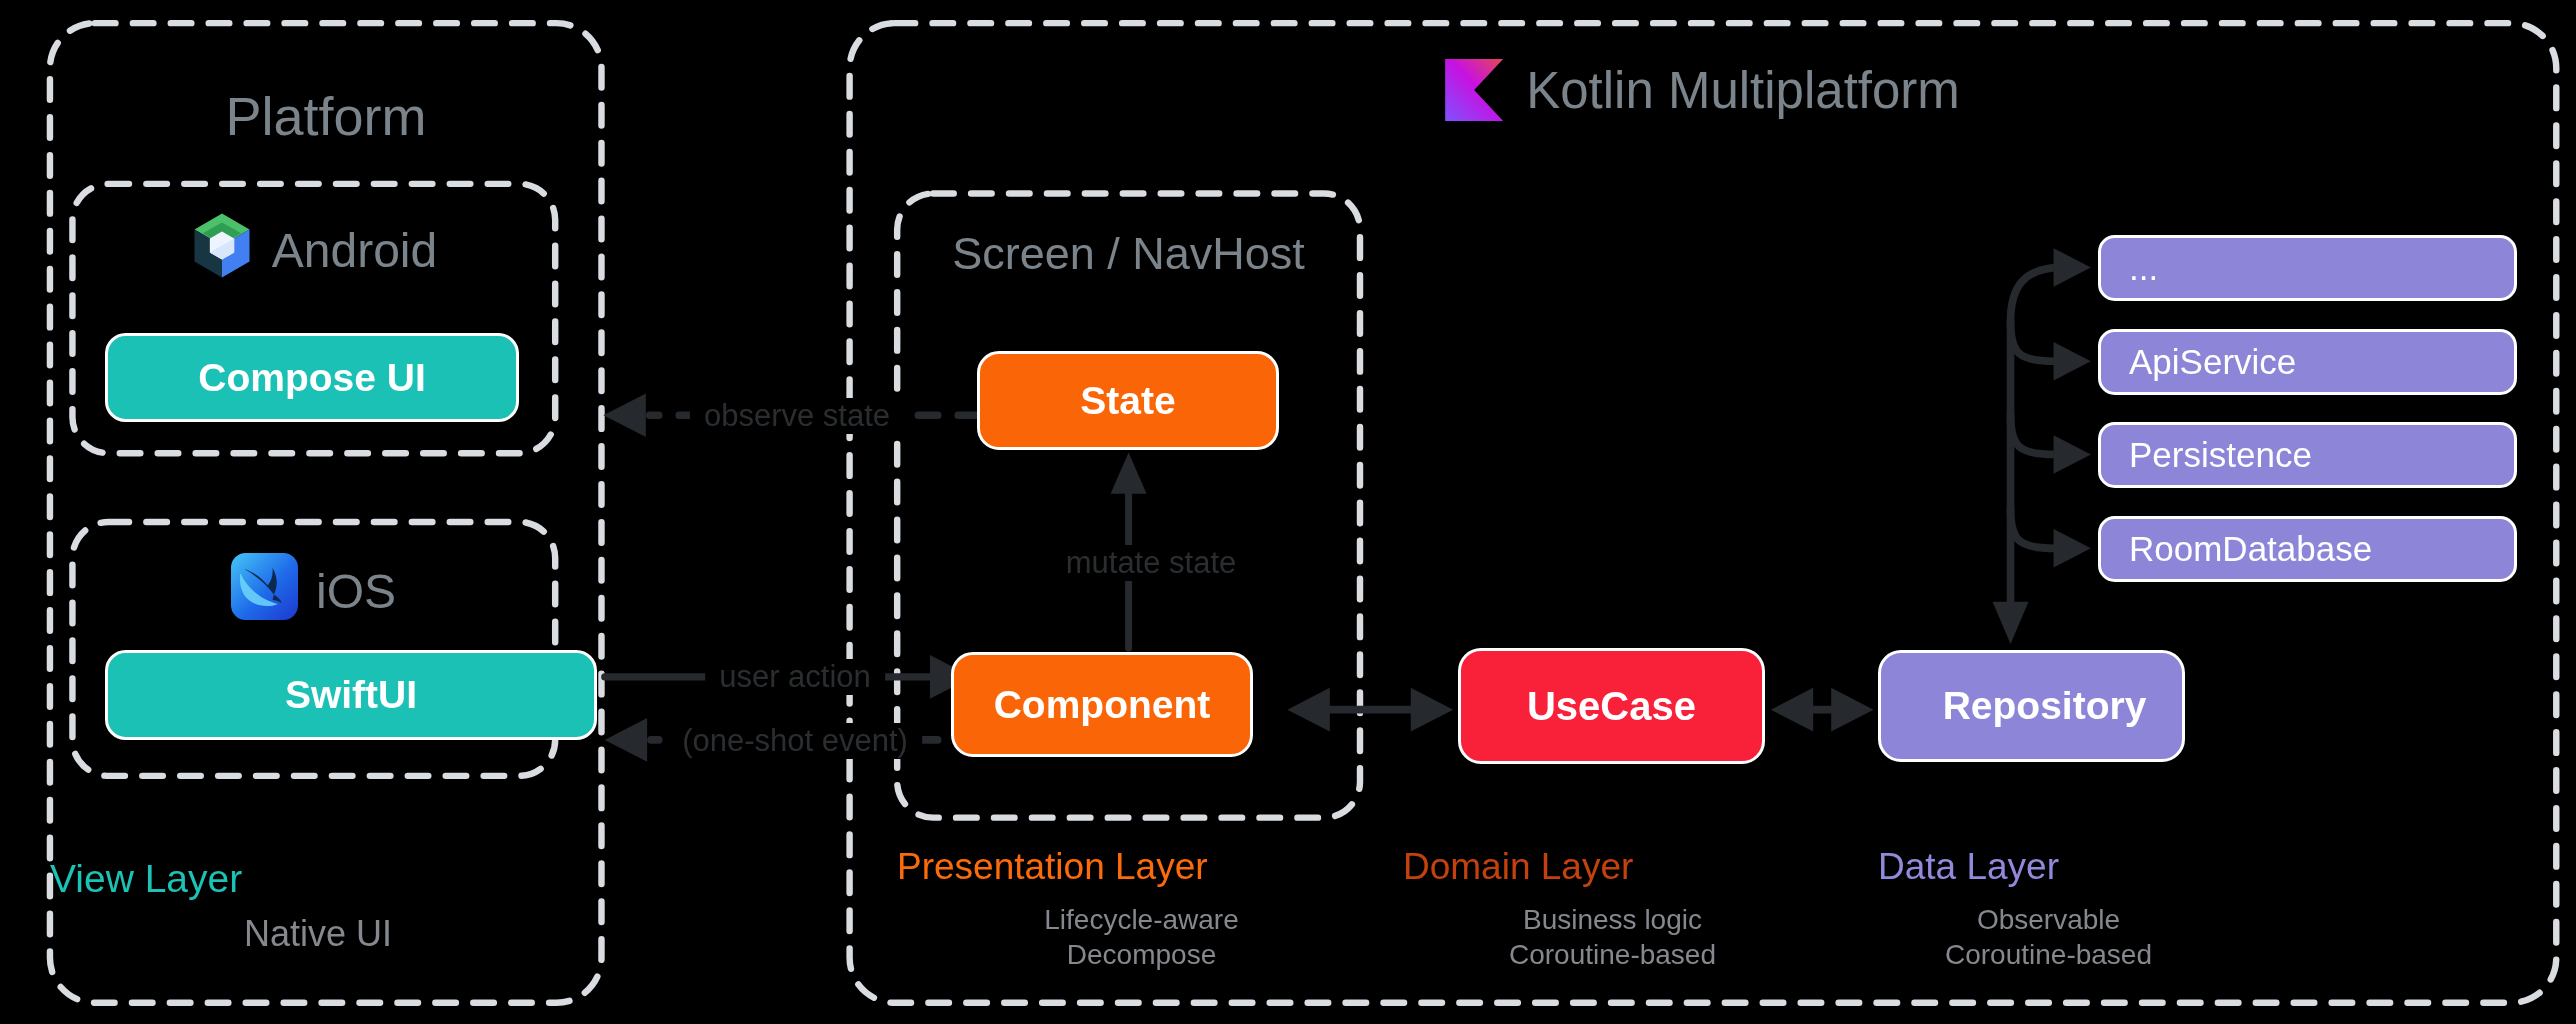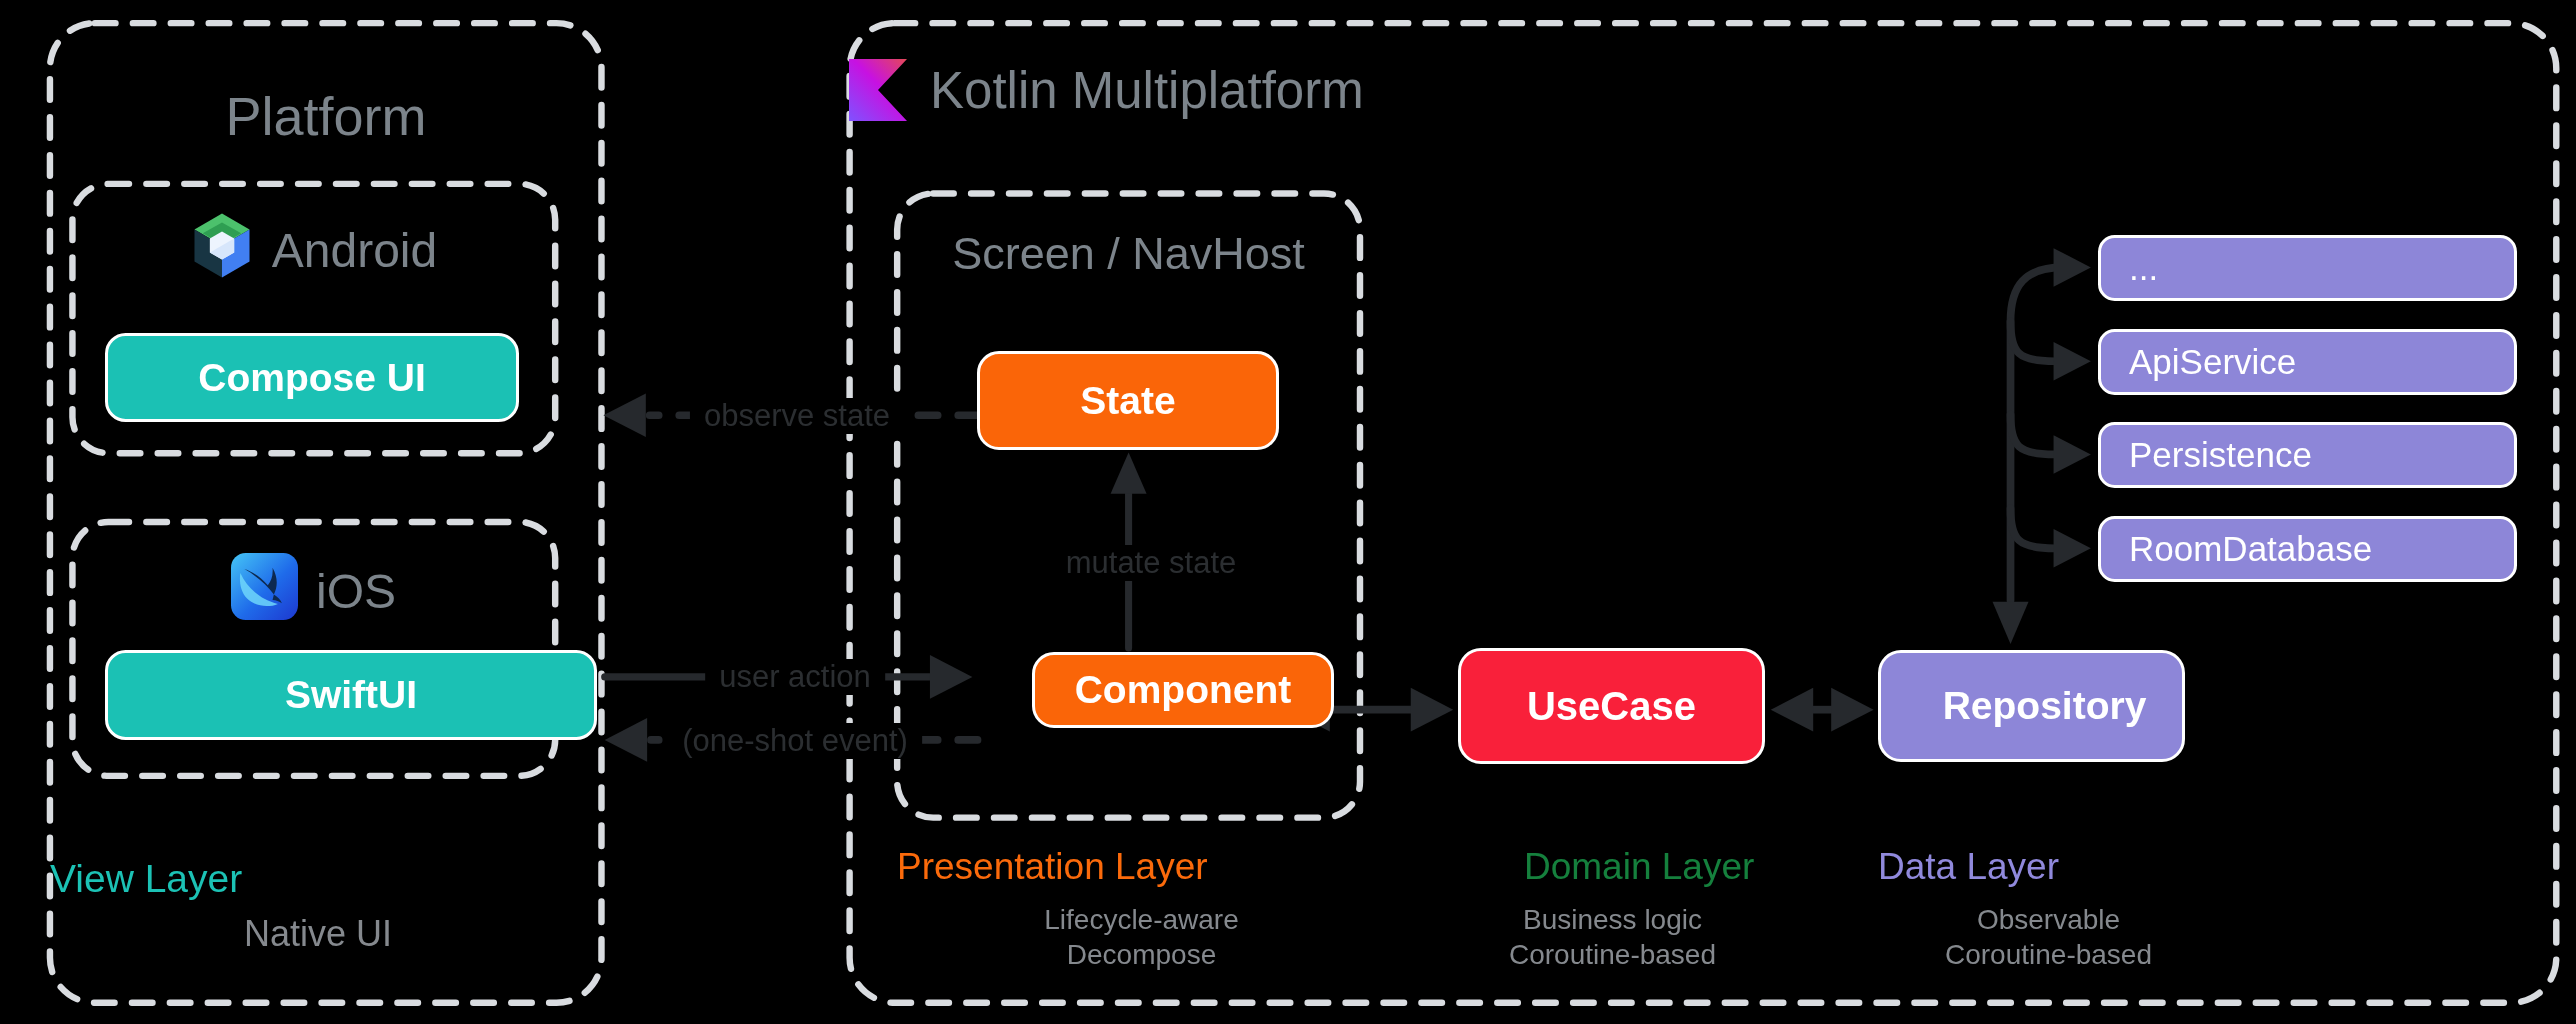--- a/index.html
+++ b/index.html
@@ -46,7 +46,7 @@
   
   #kmp-header{
     position:absolute;left:849px;top:54px;width:1707px;height:72px;
-    display:flex;align-items:center;gap:23px;z-index:1;
+    display:flex;align-items:center;justify-content:center;gap:23px;z-index:1;
   }
   #kotlin-logo{
     width:58px;height:62px;

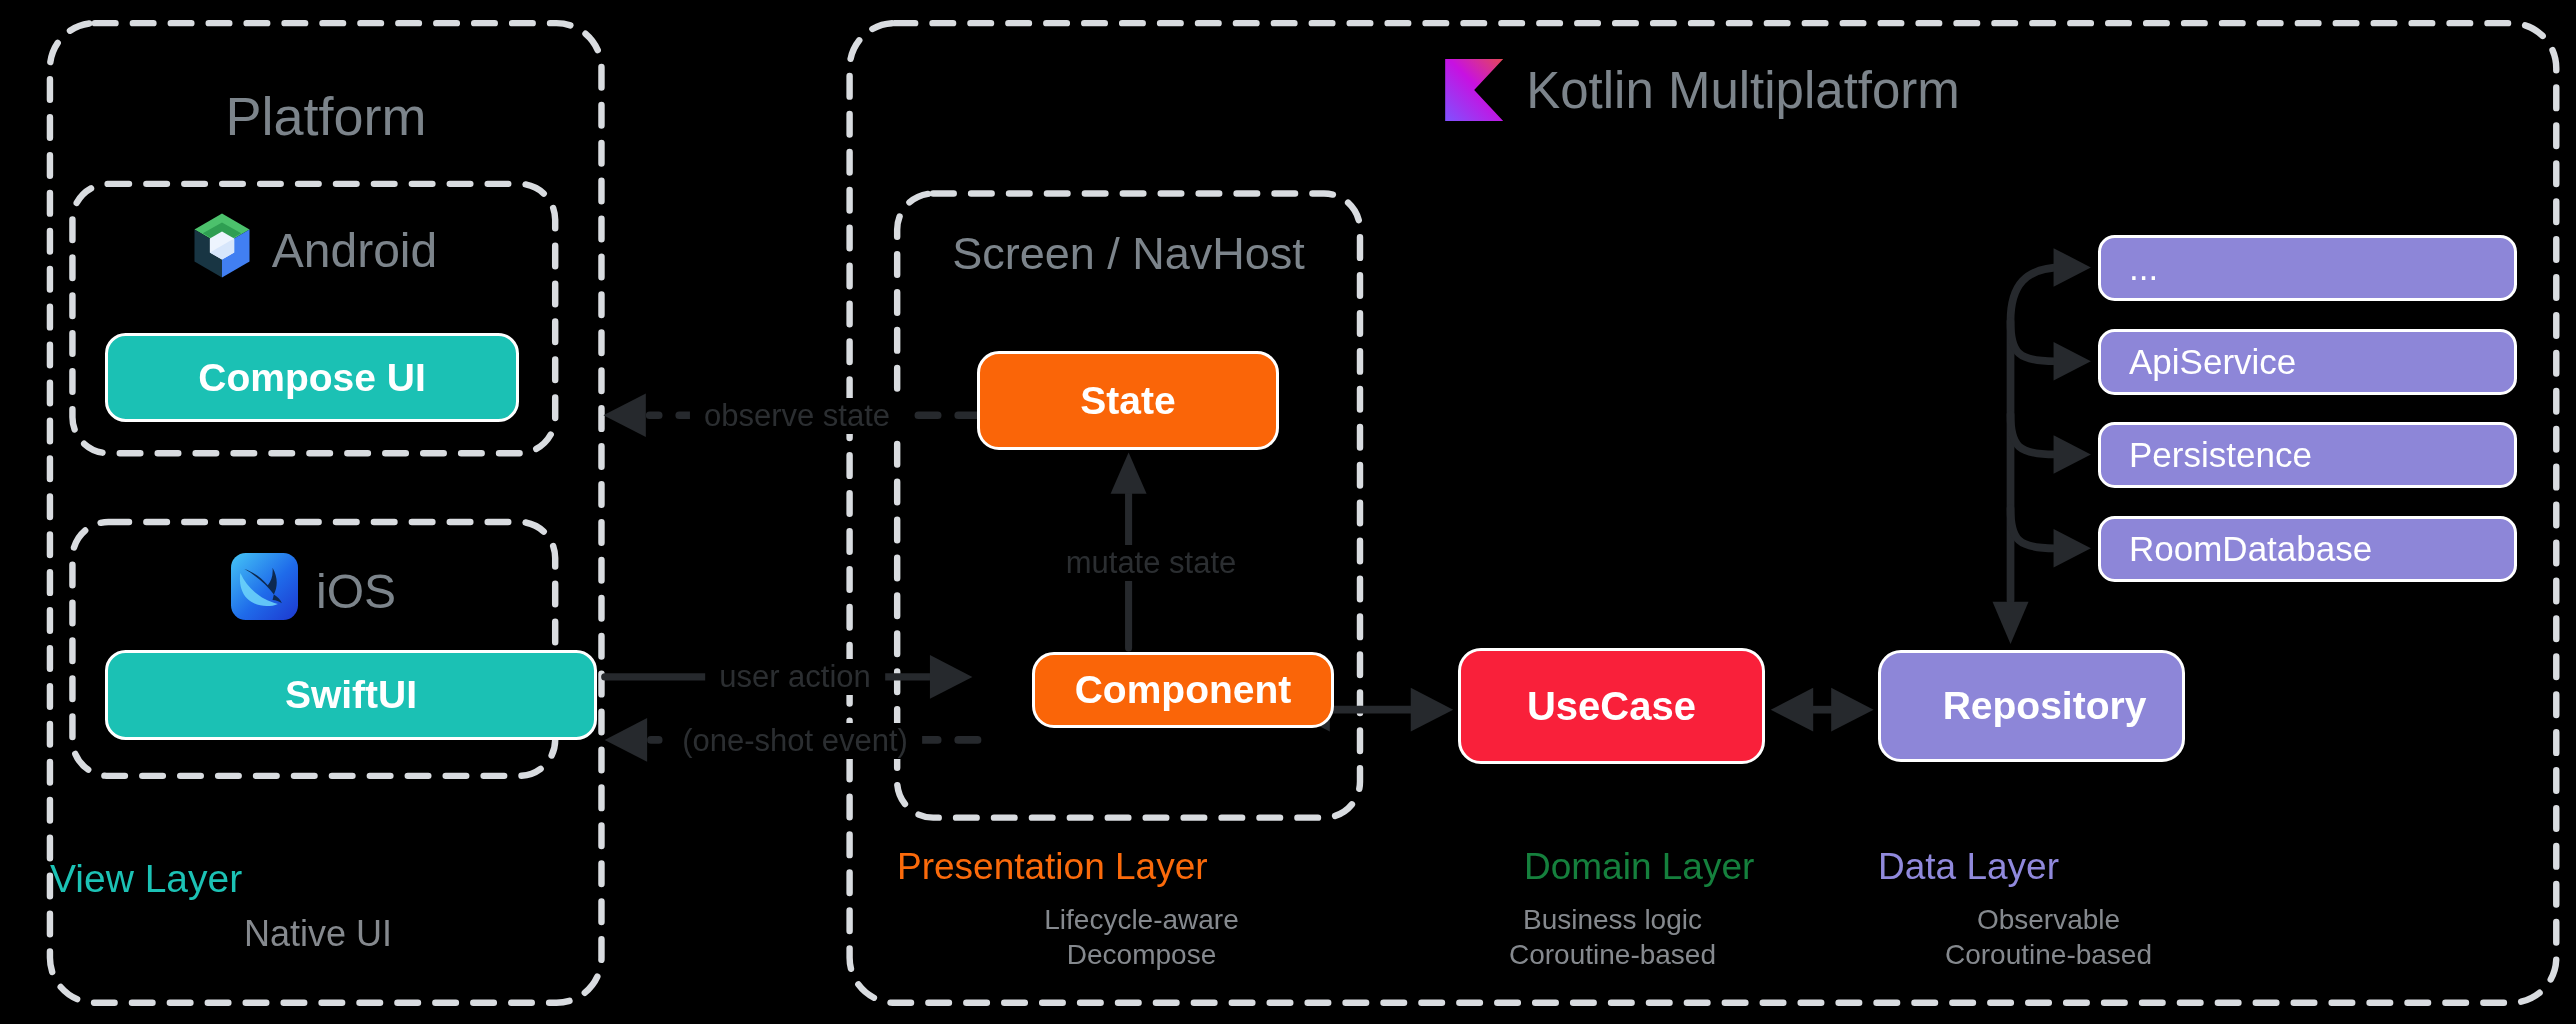--- a/index.html
+++ b/index.html
@@ -28,7 +28,7 @@
   #compose-ui{left:105px;top:333px;width:414px;height:89px;}
   #swiftui{left:105px;top:650px;width:492px;height:90px;}
   #state{left:977px;top:351px;width:302px;height:99px;}
-  #component{left:1032px;top:652px;width:302px;height:76px;}
+  #component{left:951px;top:652px;width:302px;height:105px;}
   #usecase{left:1458px;top:648px;width:307px;height:116px;}
   #repository{left:1878px;top:650px;width:307px;height:112px;padding-left:26px;}
   #ds-0{top:235px;} #ds-1{top:329px;} #ds-2{top:422px;} #ds-3{top:516px;}

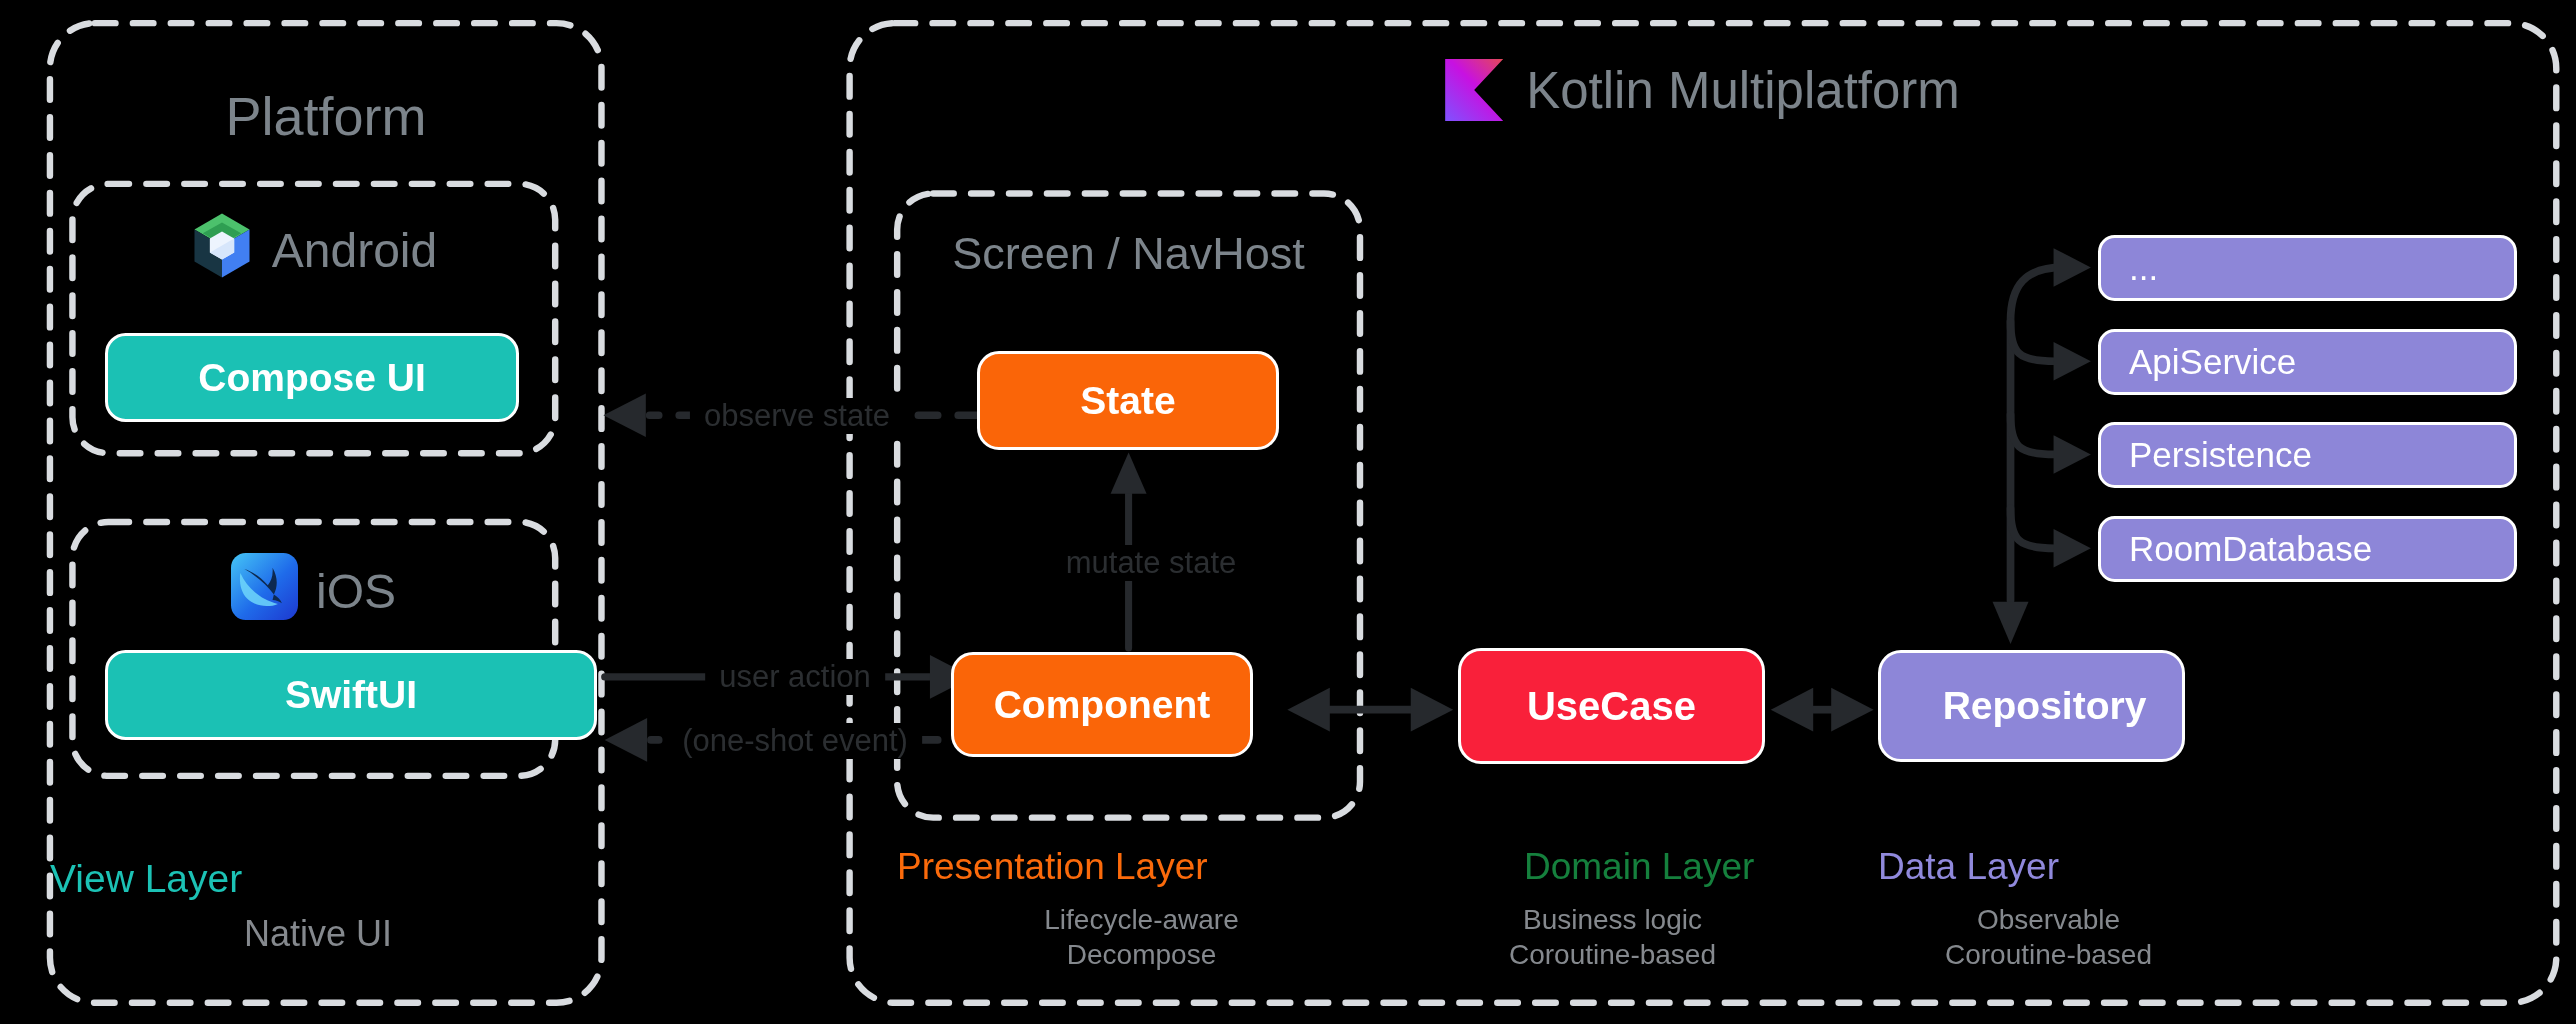--- a/index.html
+++ b/index.html
@@ -62,7 +62,7 @@
   #pres-title{left:897px;top:846px;width:489px;color:#fb6a0b;}
   #pres-l1{left:897px;top:904px;width:489px;}
   #pres-l2{left:897px;top:939px;width:489px;}
-  #dom-title{left:1524px;top:846px;width:309px;color:#15803d;}
+  #dom-title{left:1403px;top:846px;width:309px;color:#c2410c;}
   #dom-l1{left:1458px;top:904px;width:309px;}
   #dom-l2{left:1458px;top:939px;width:309px;}
   #data-title{left:1878px;top:846px;width:341px;color:#9089dc;}

